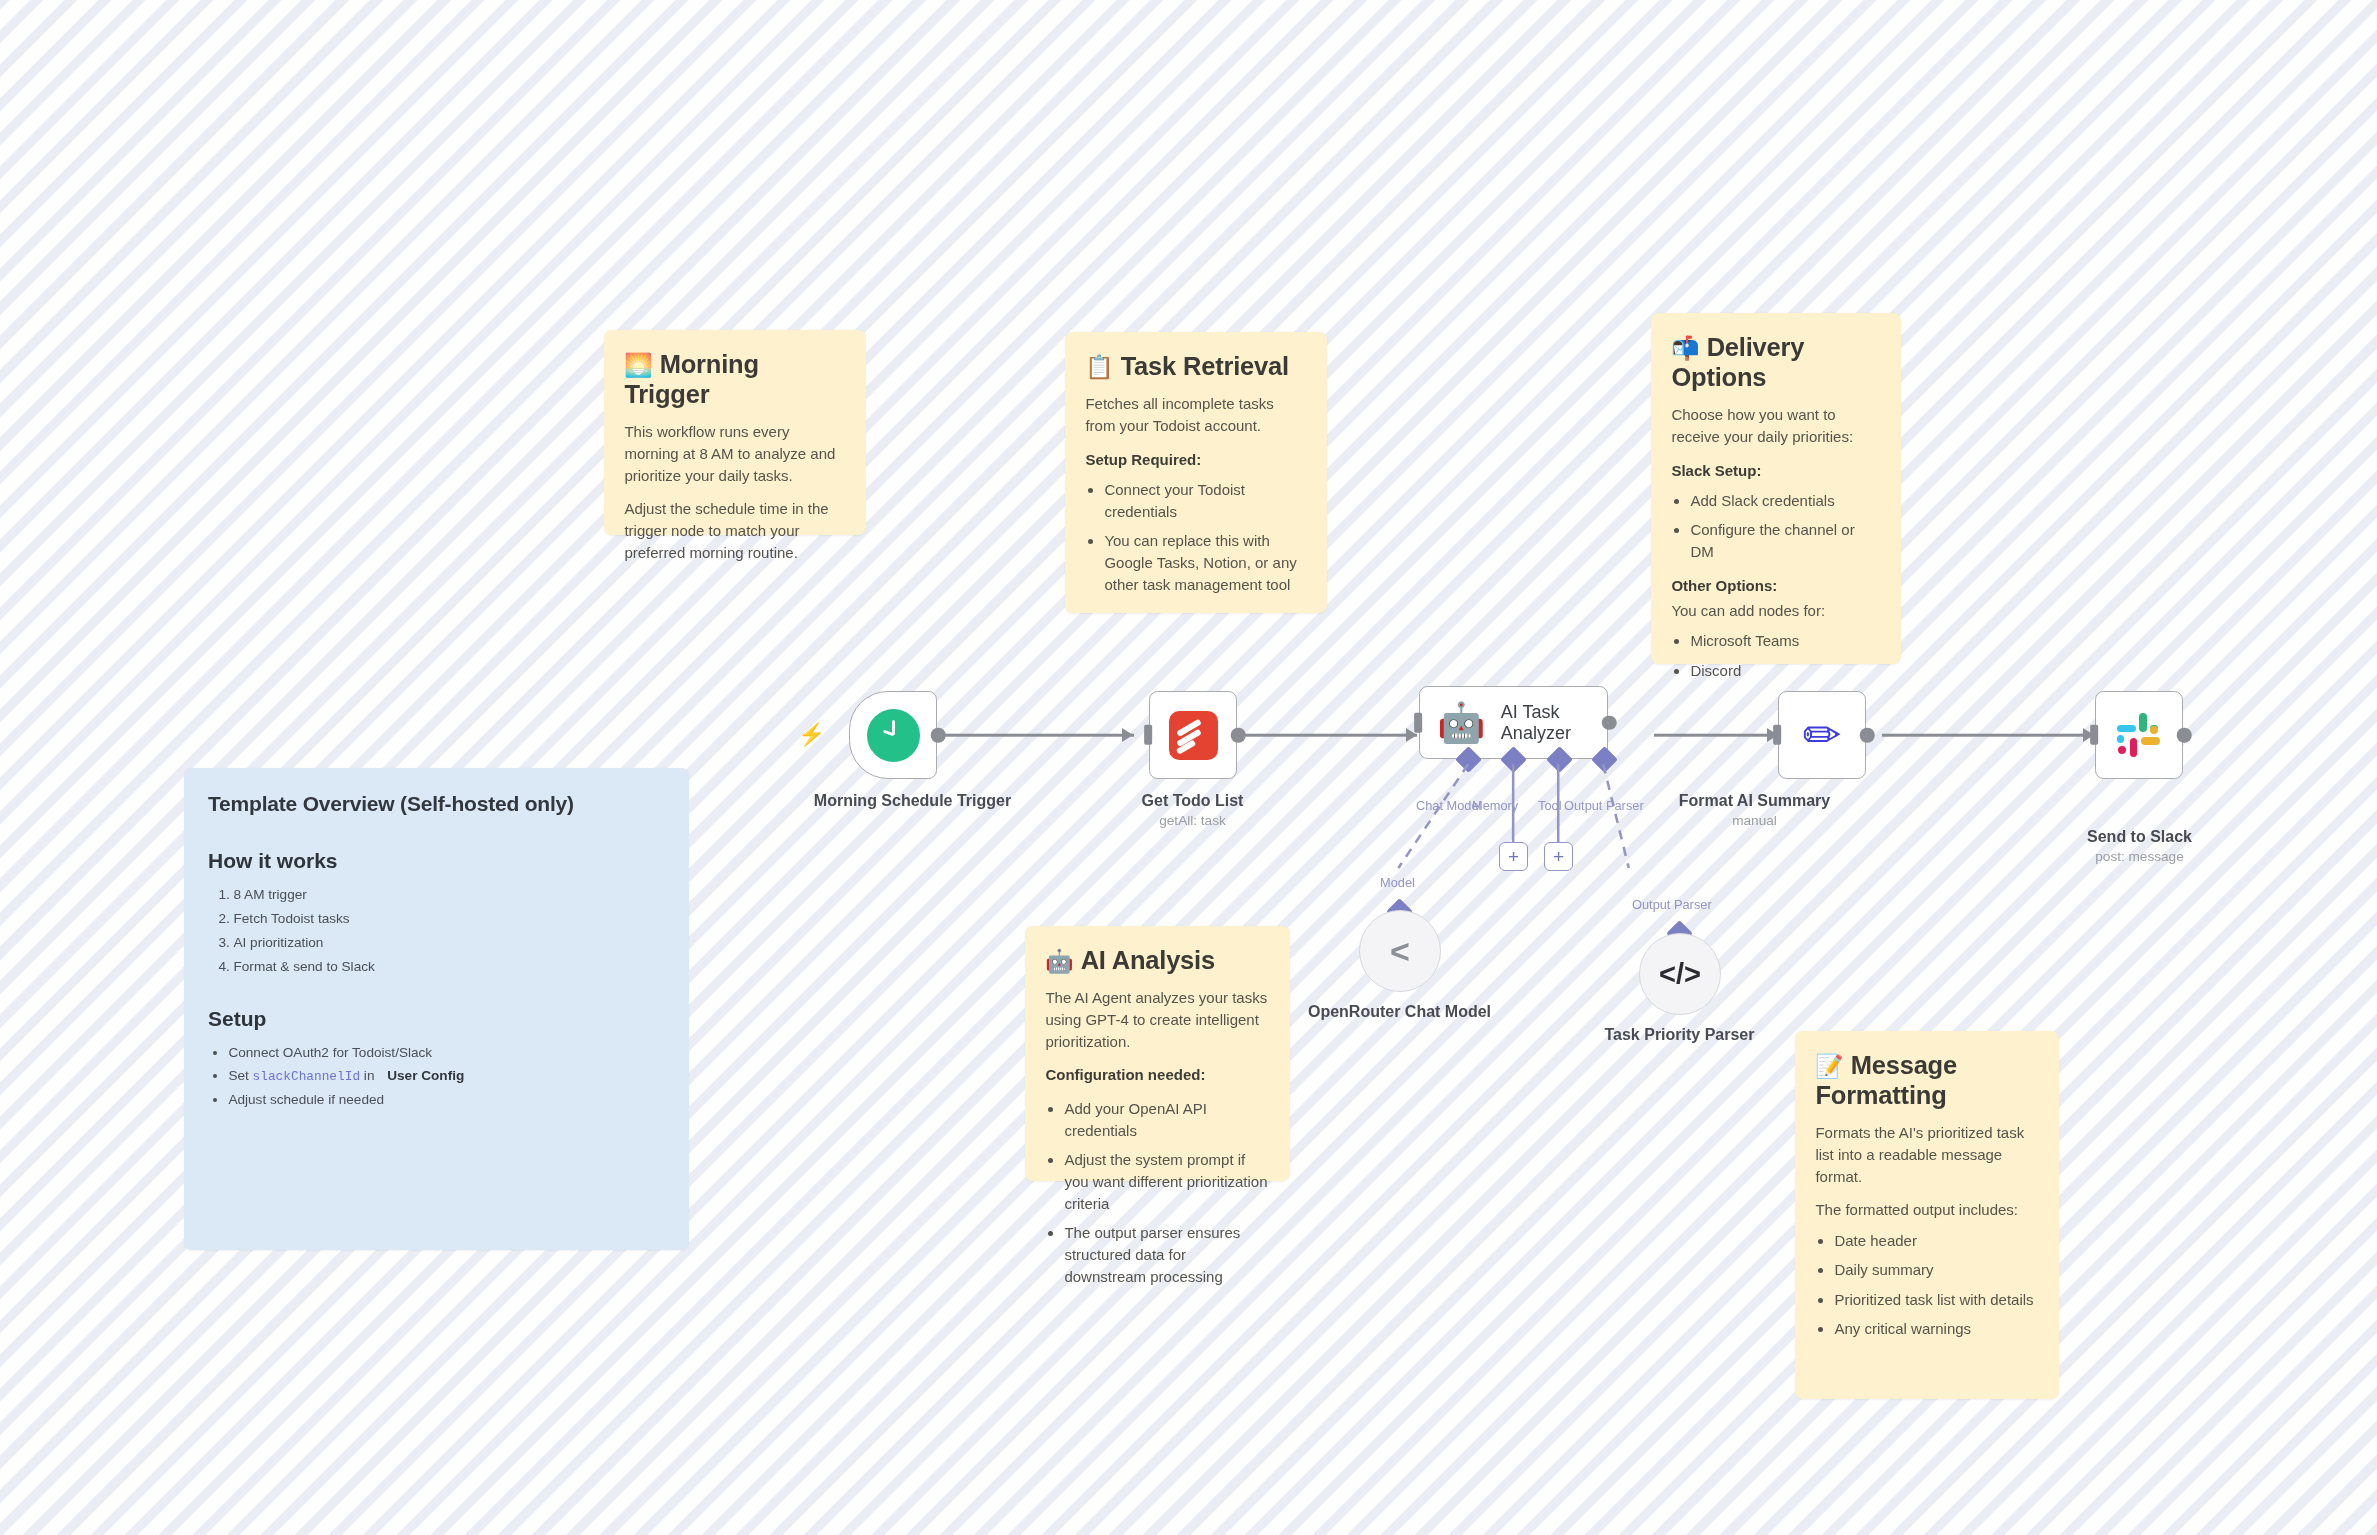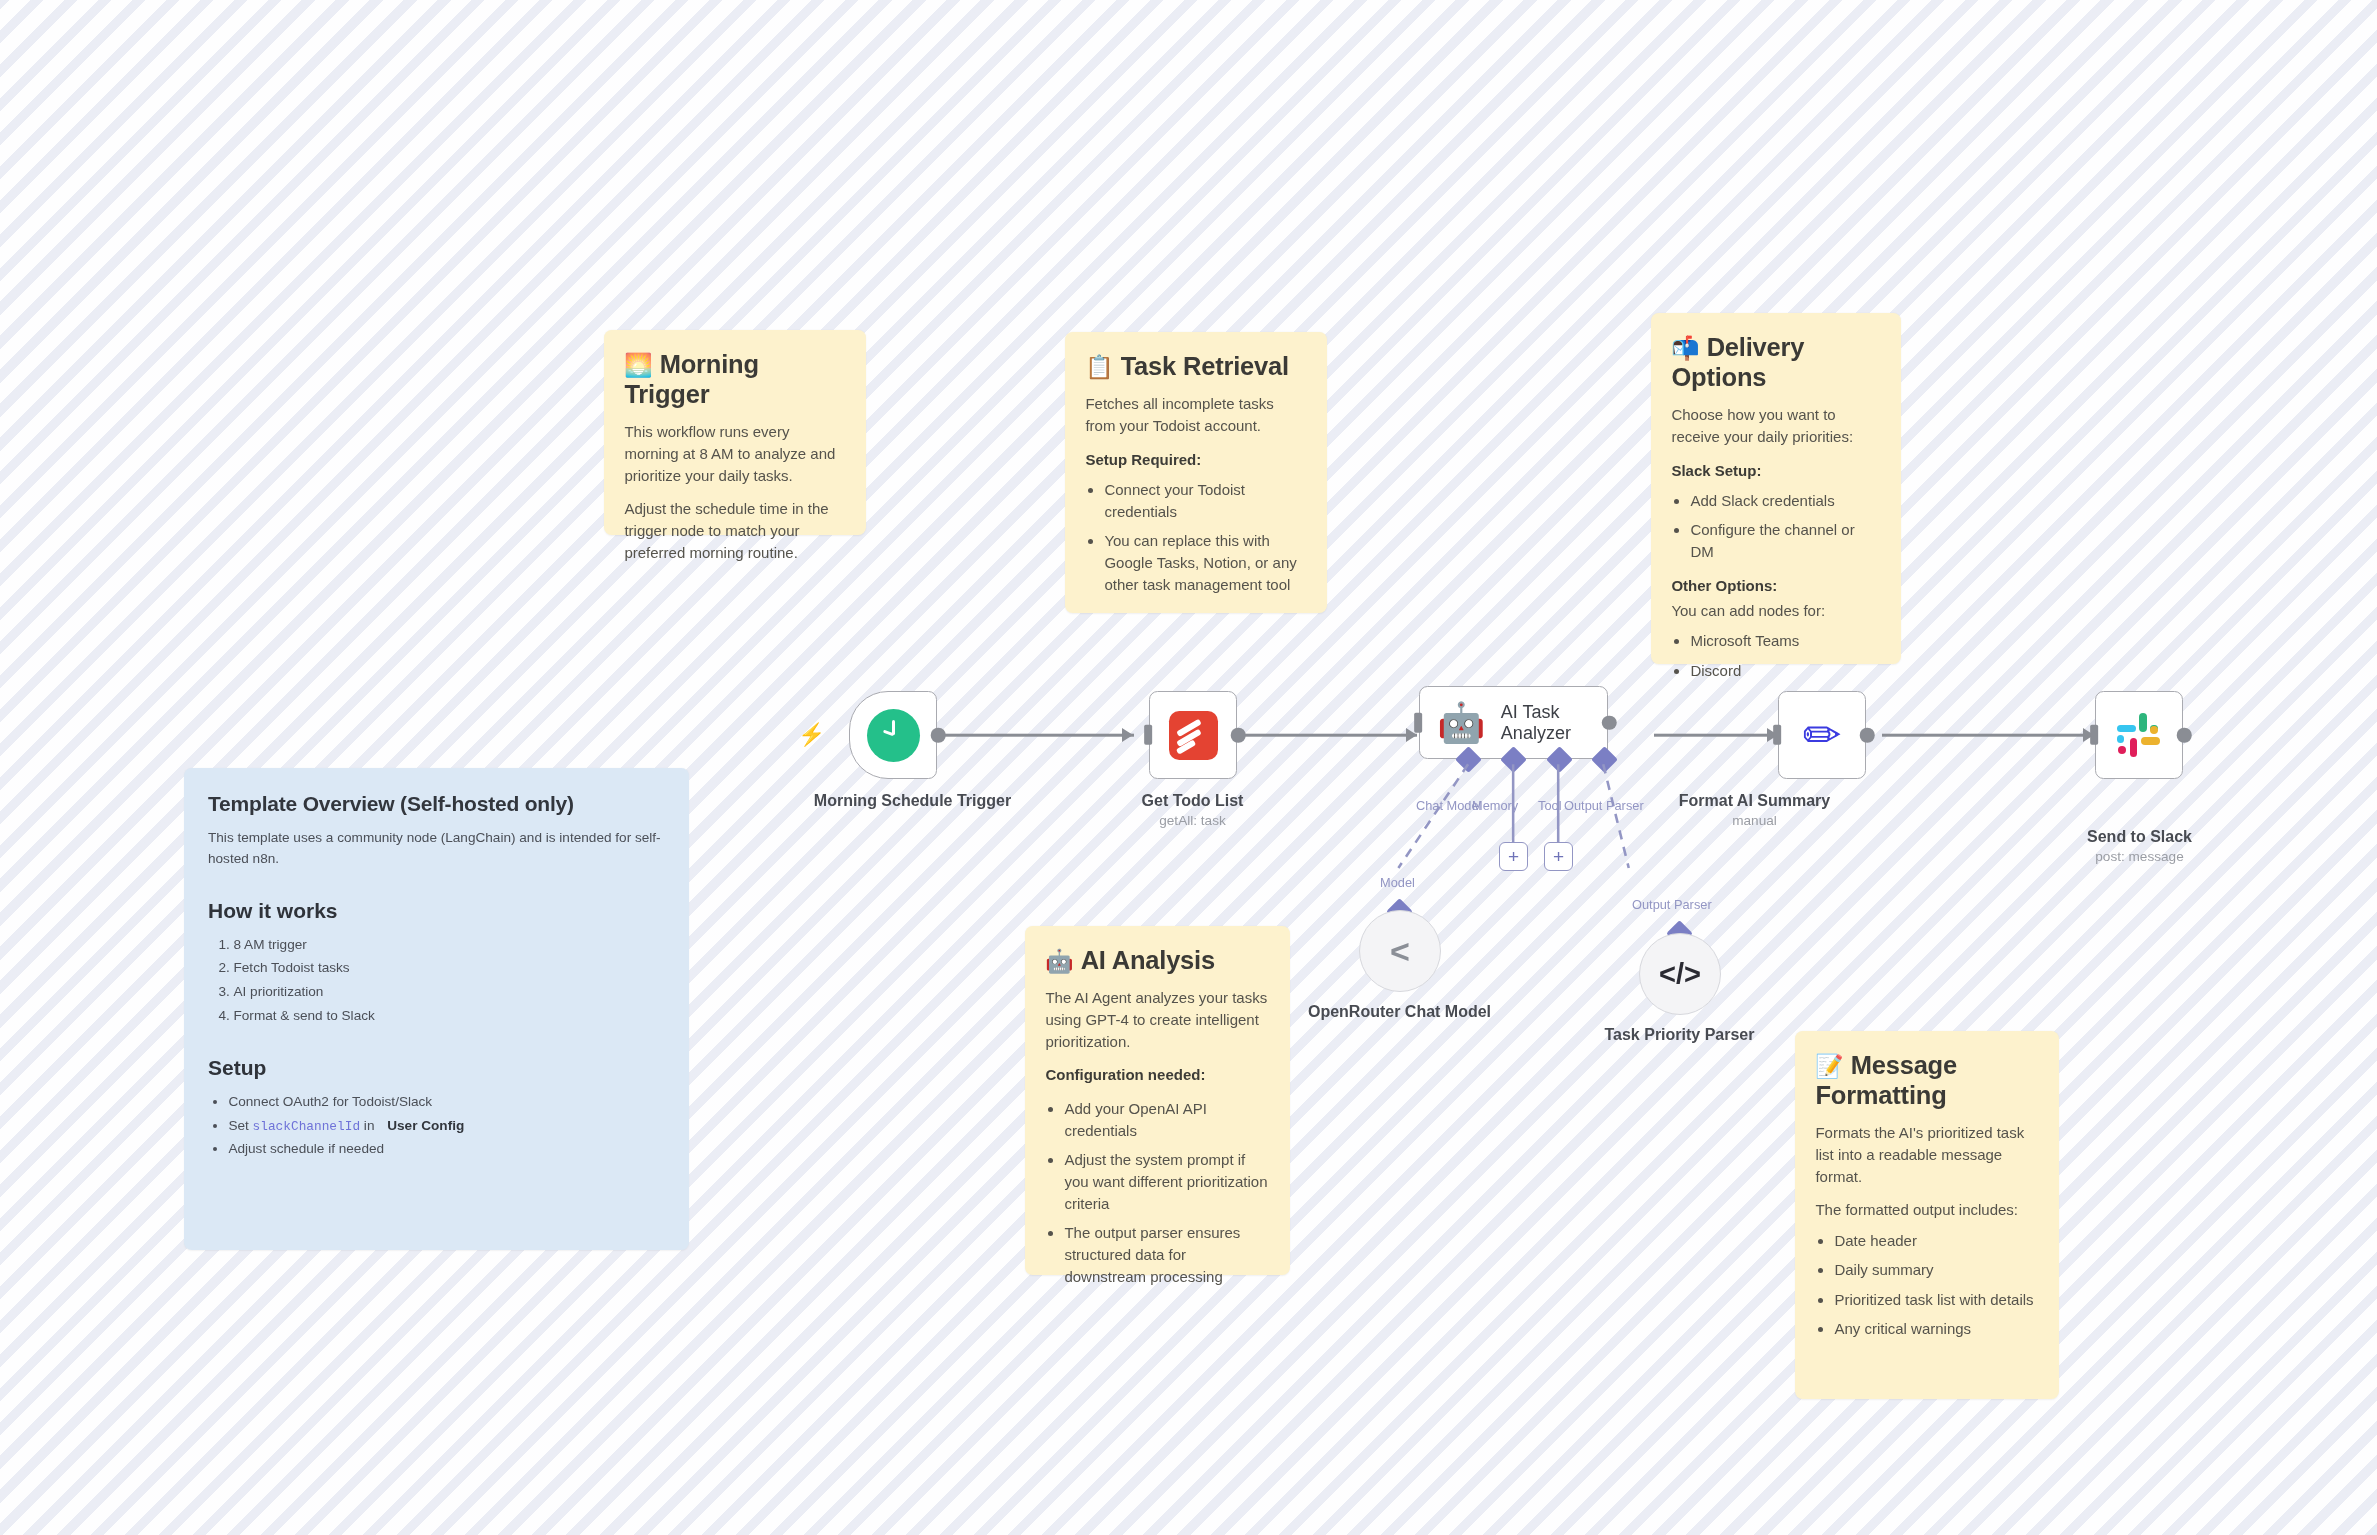--- a/index.html
+++ b/index.html
@@ -284,7 +284,6 @@
 
   <div class="overview" style="left:184px; top:768px; width:505px; height:482px;">
     <h1>Template Overview (Self-hosted only)</h1>
-    <p>This template uses a community node (LangChain) and is intended for self-hosted n8n.</p>
     <h3>How it works</h3>
     <ol>
       <li>8 AM trigger</li>

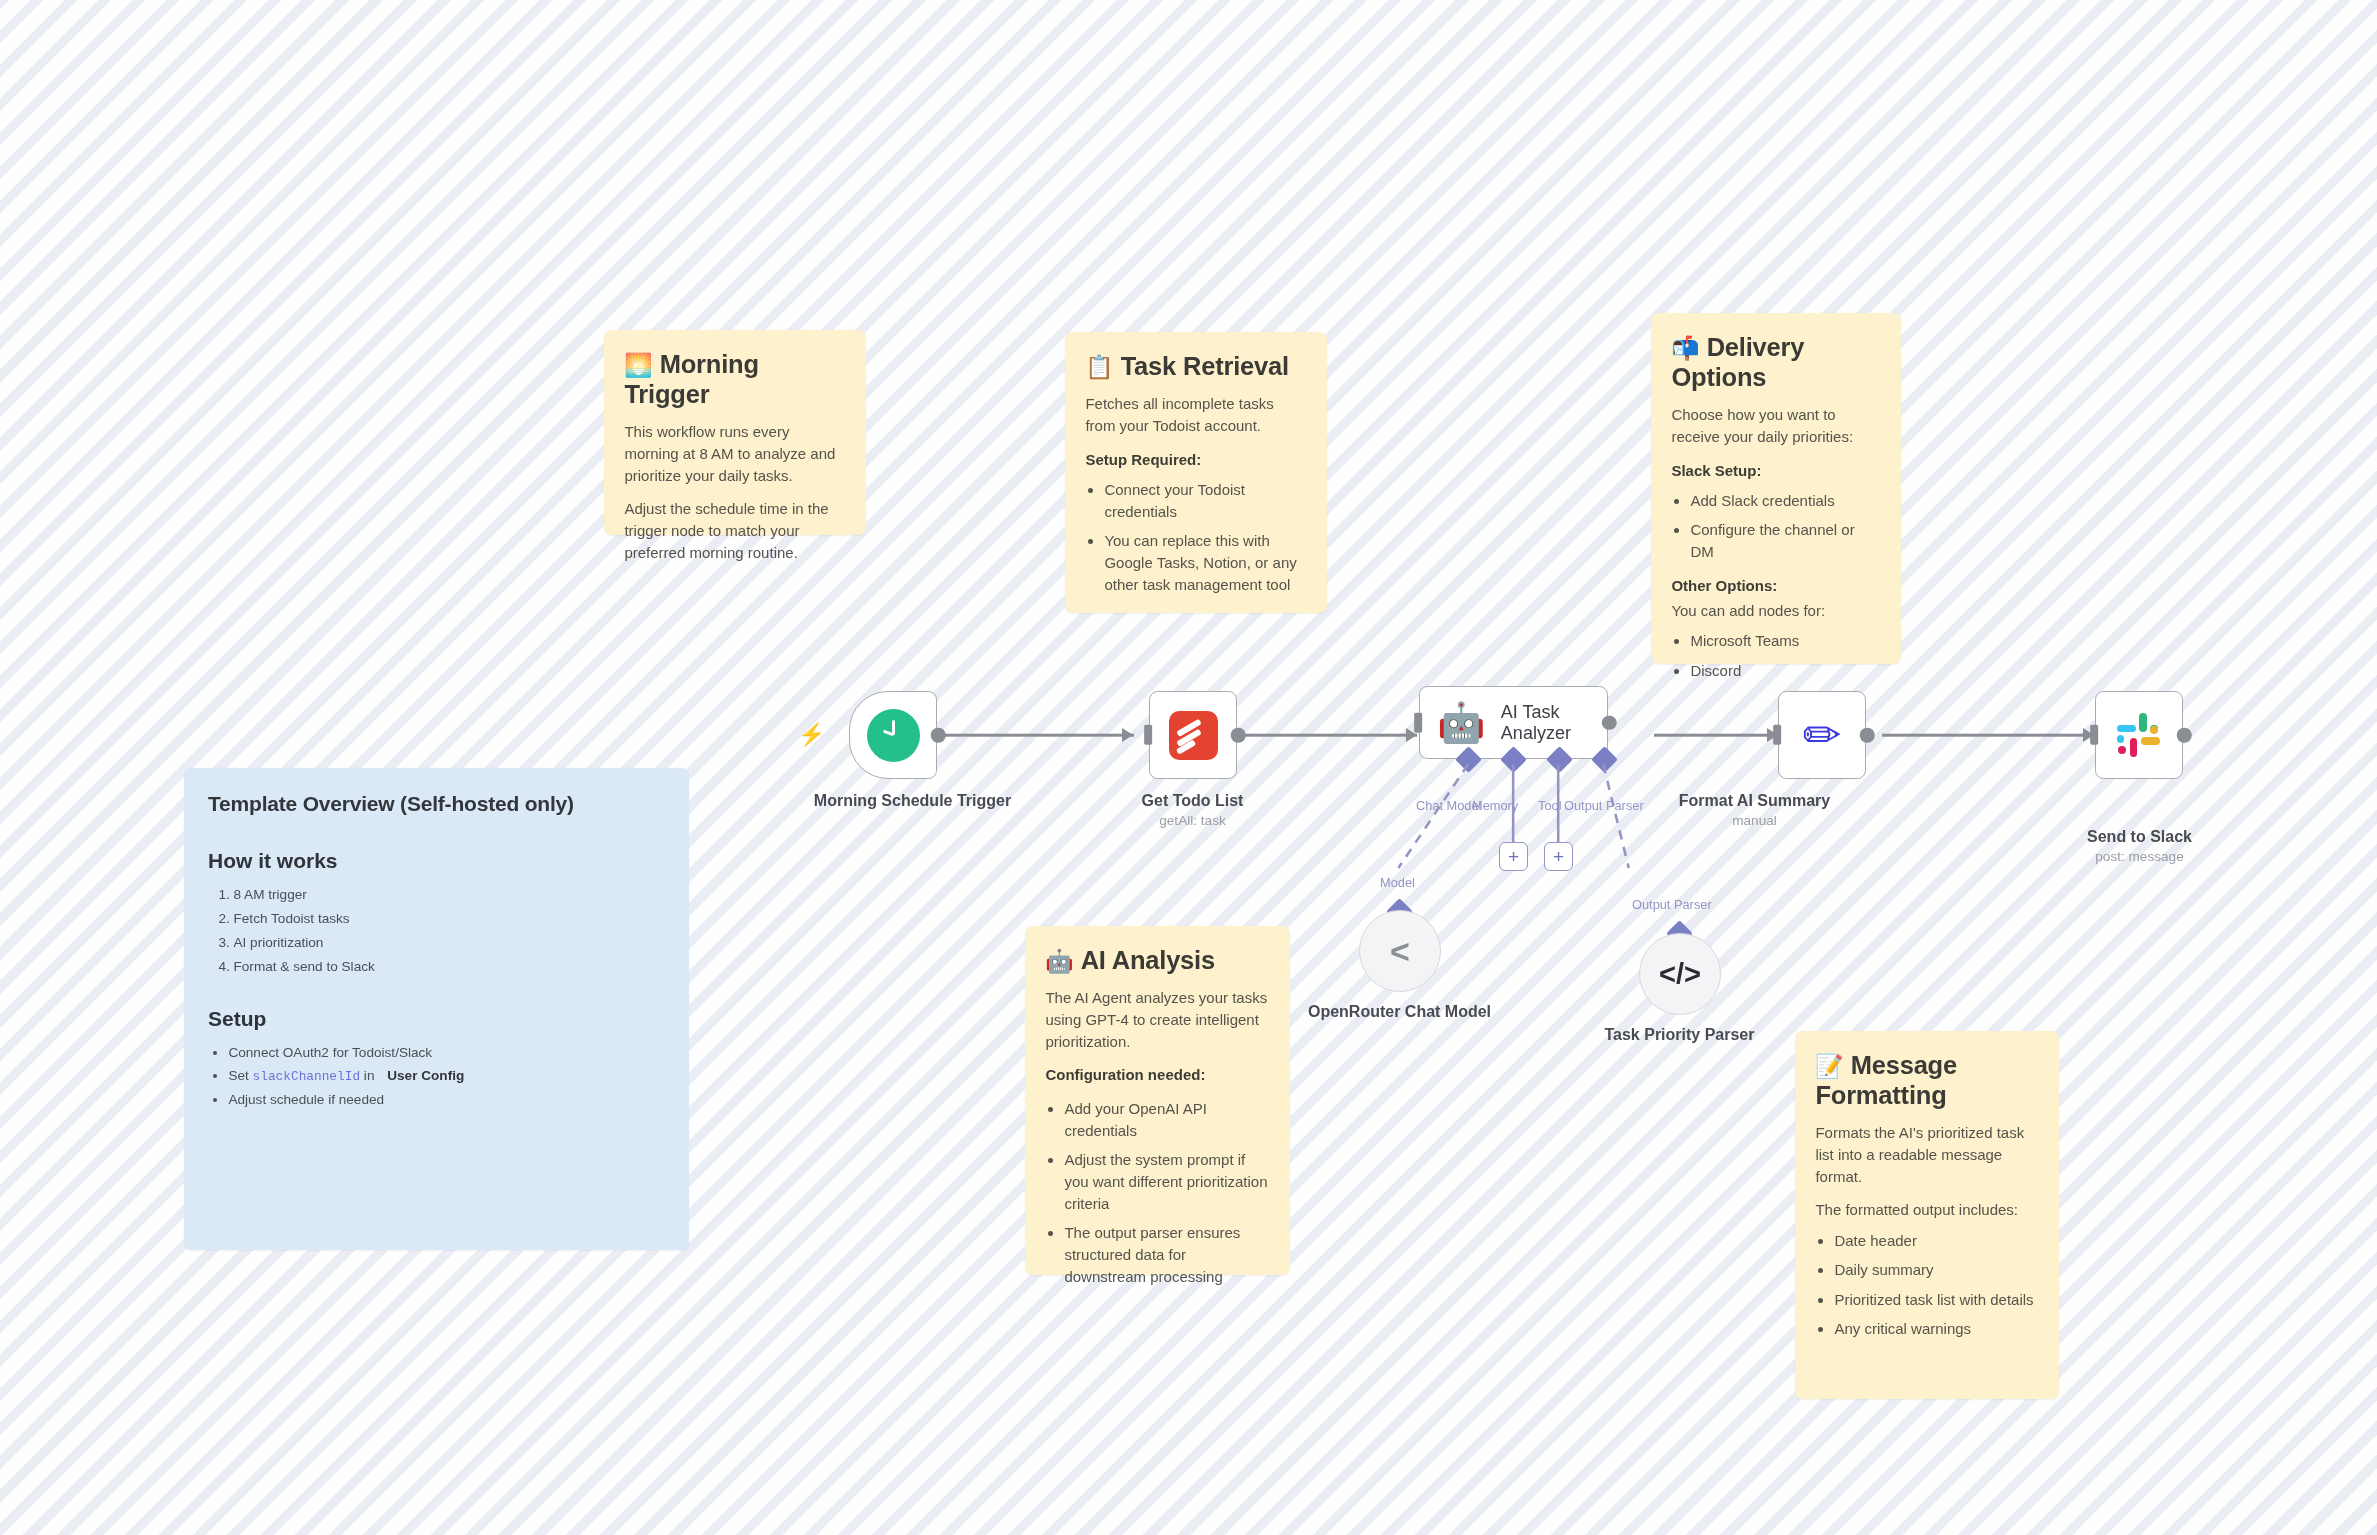--- a/index.html
+++ b/index.html
@@ -253,7 +253,7 @@
     </ul>
   </div>
 
-  <div class="sticky" style="left:1025px; top:926px; width:265px; height:349px;">
+  <div class="sticky" style="left:1025px; top:926px; width:265px; height:255px;">
     <h2>
       <span class="emo">🤖</span><span>AI Analysis</span>
     </h2>

